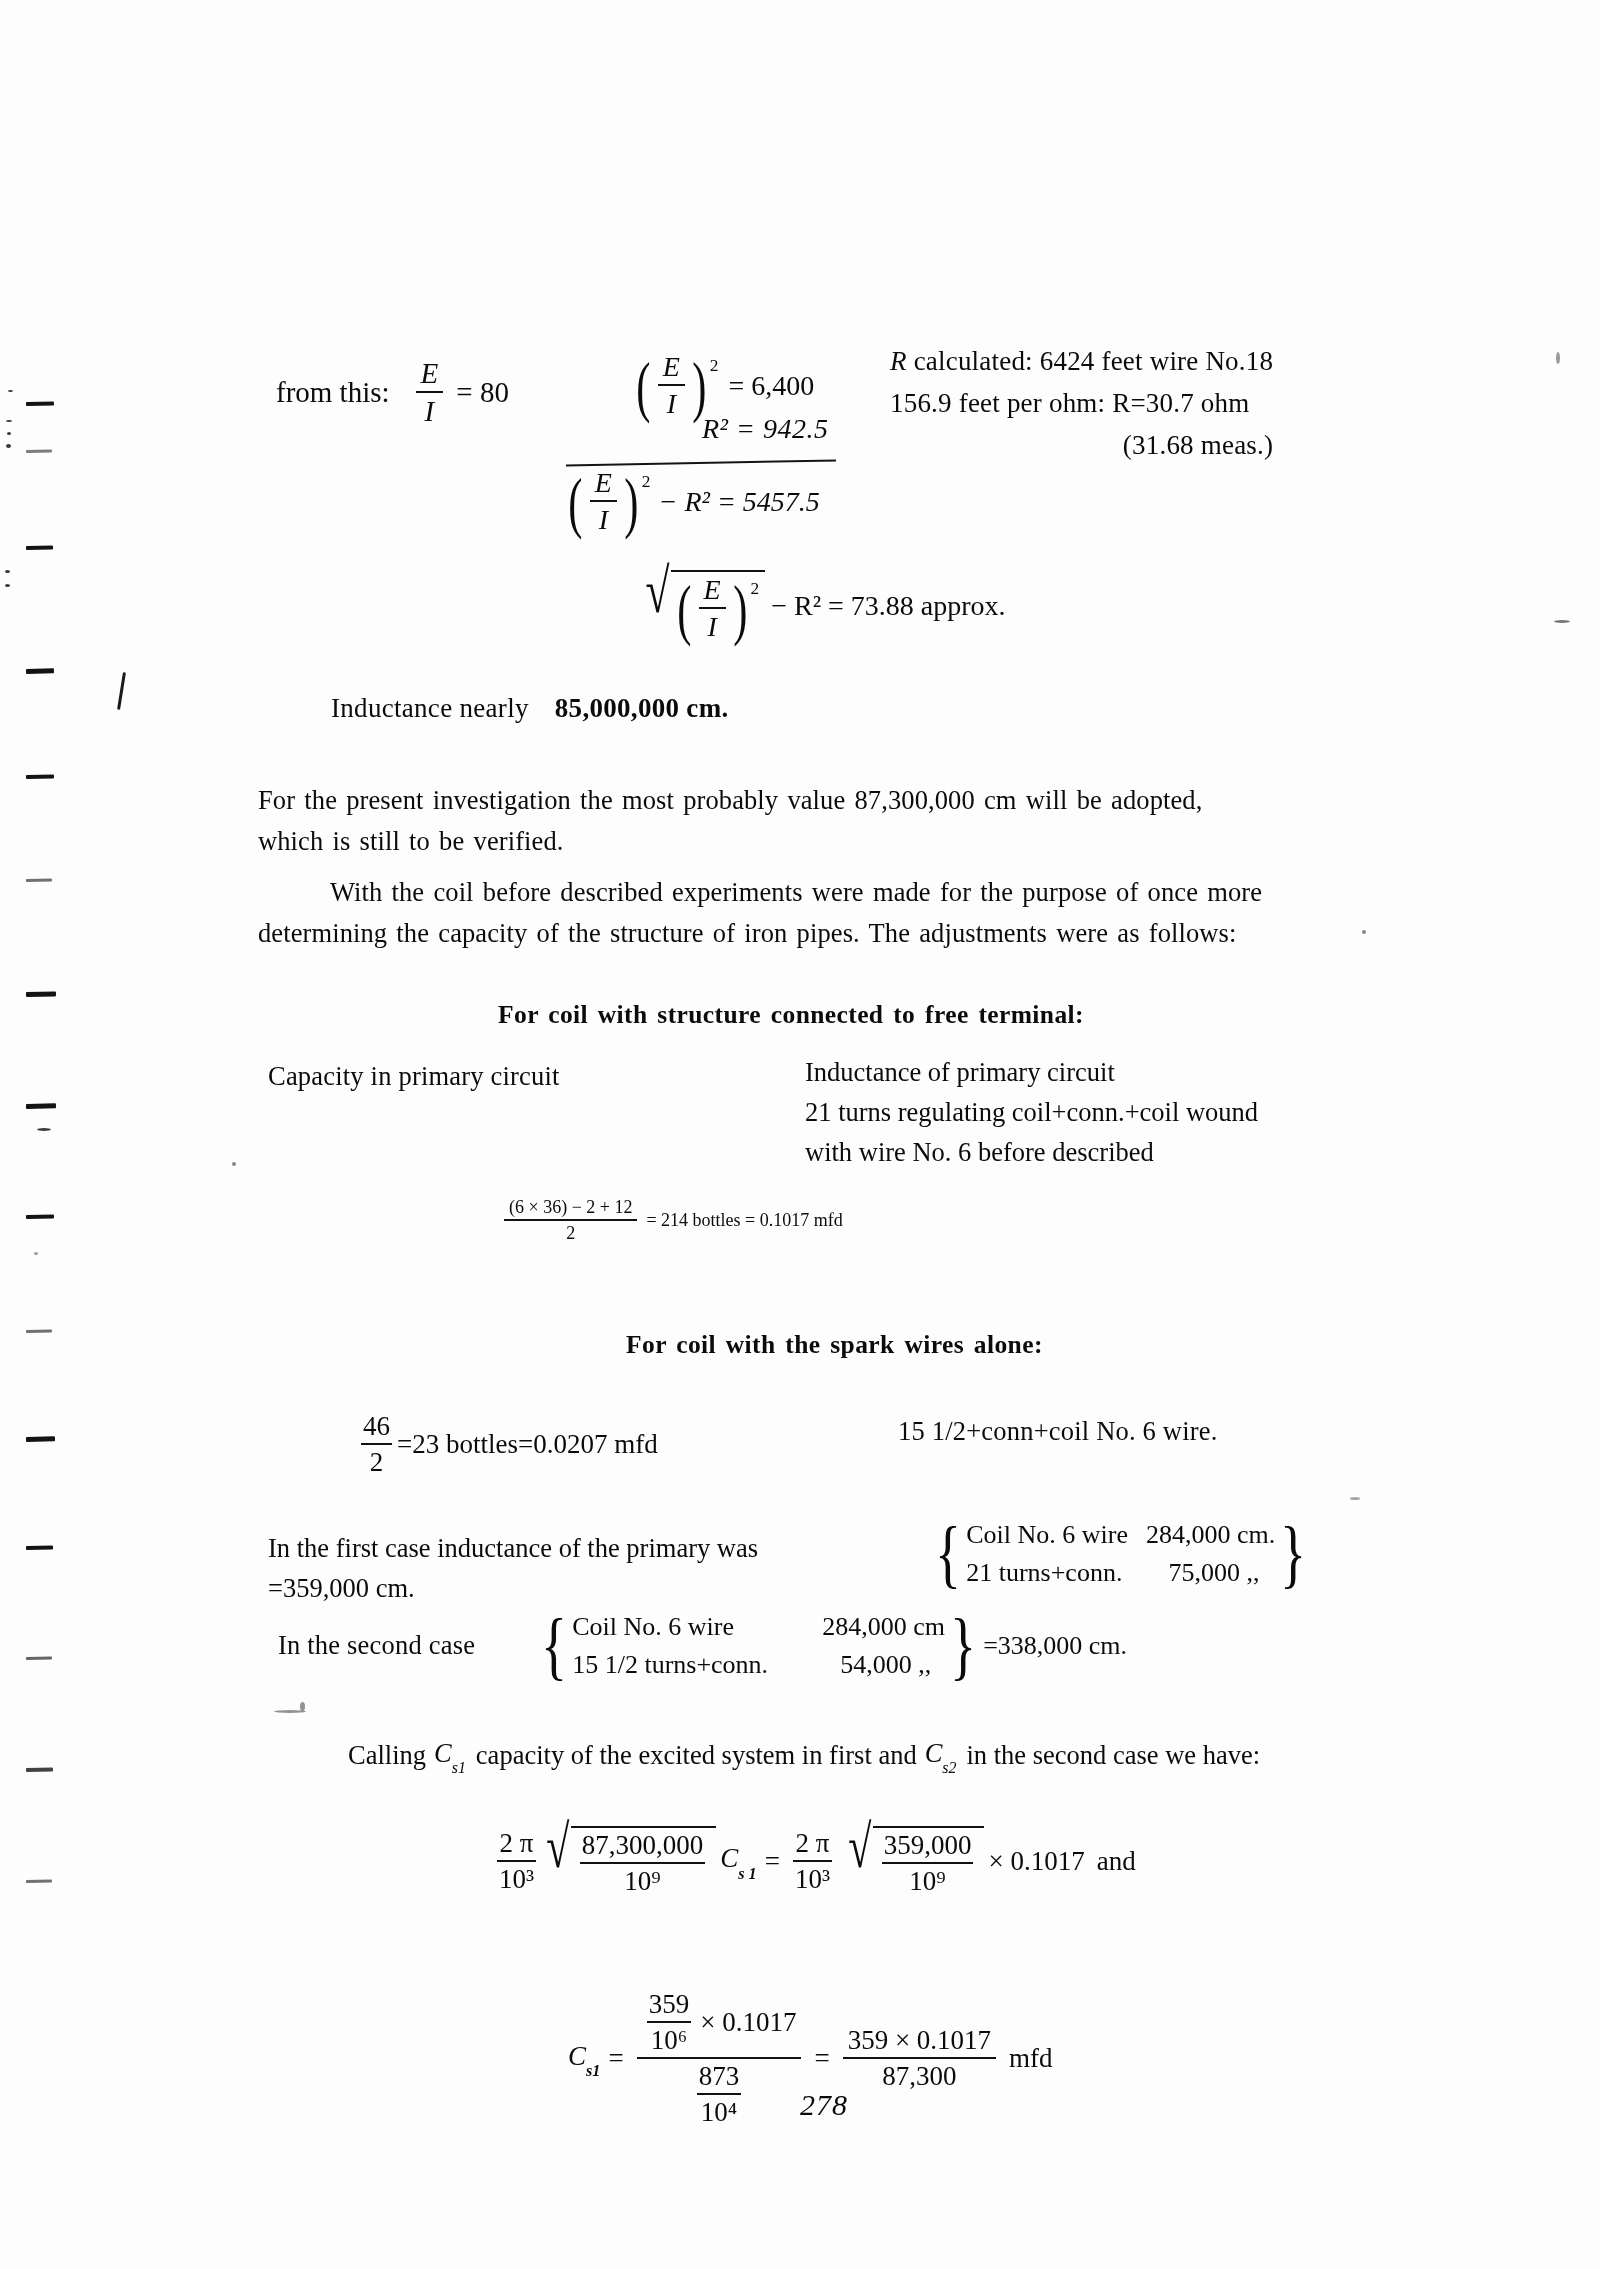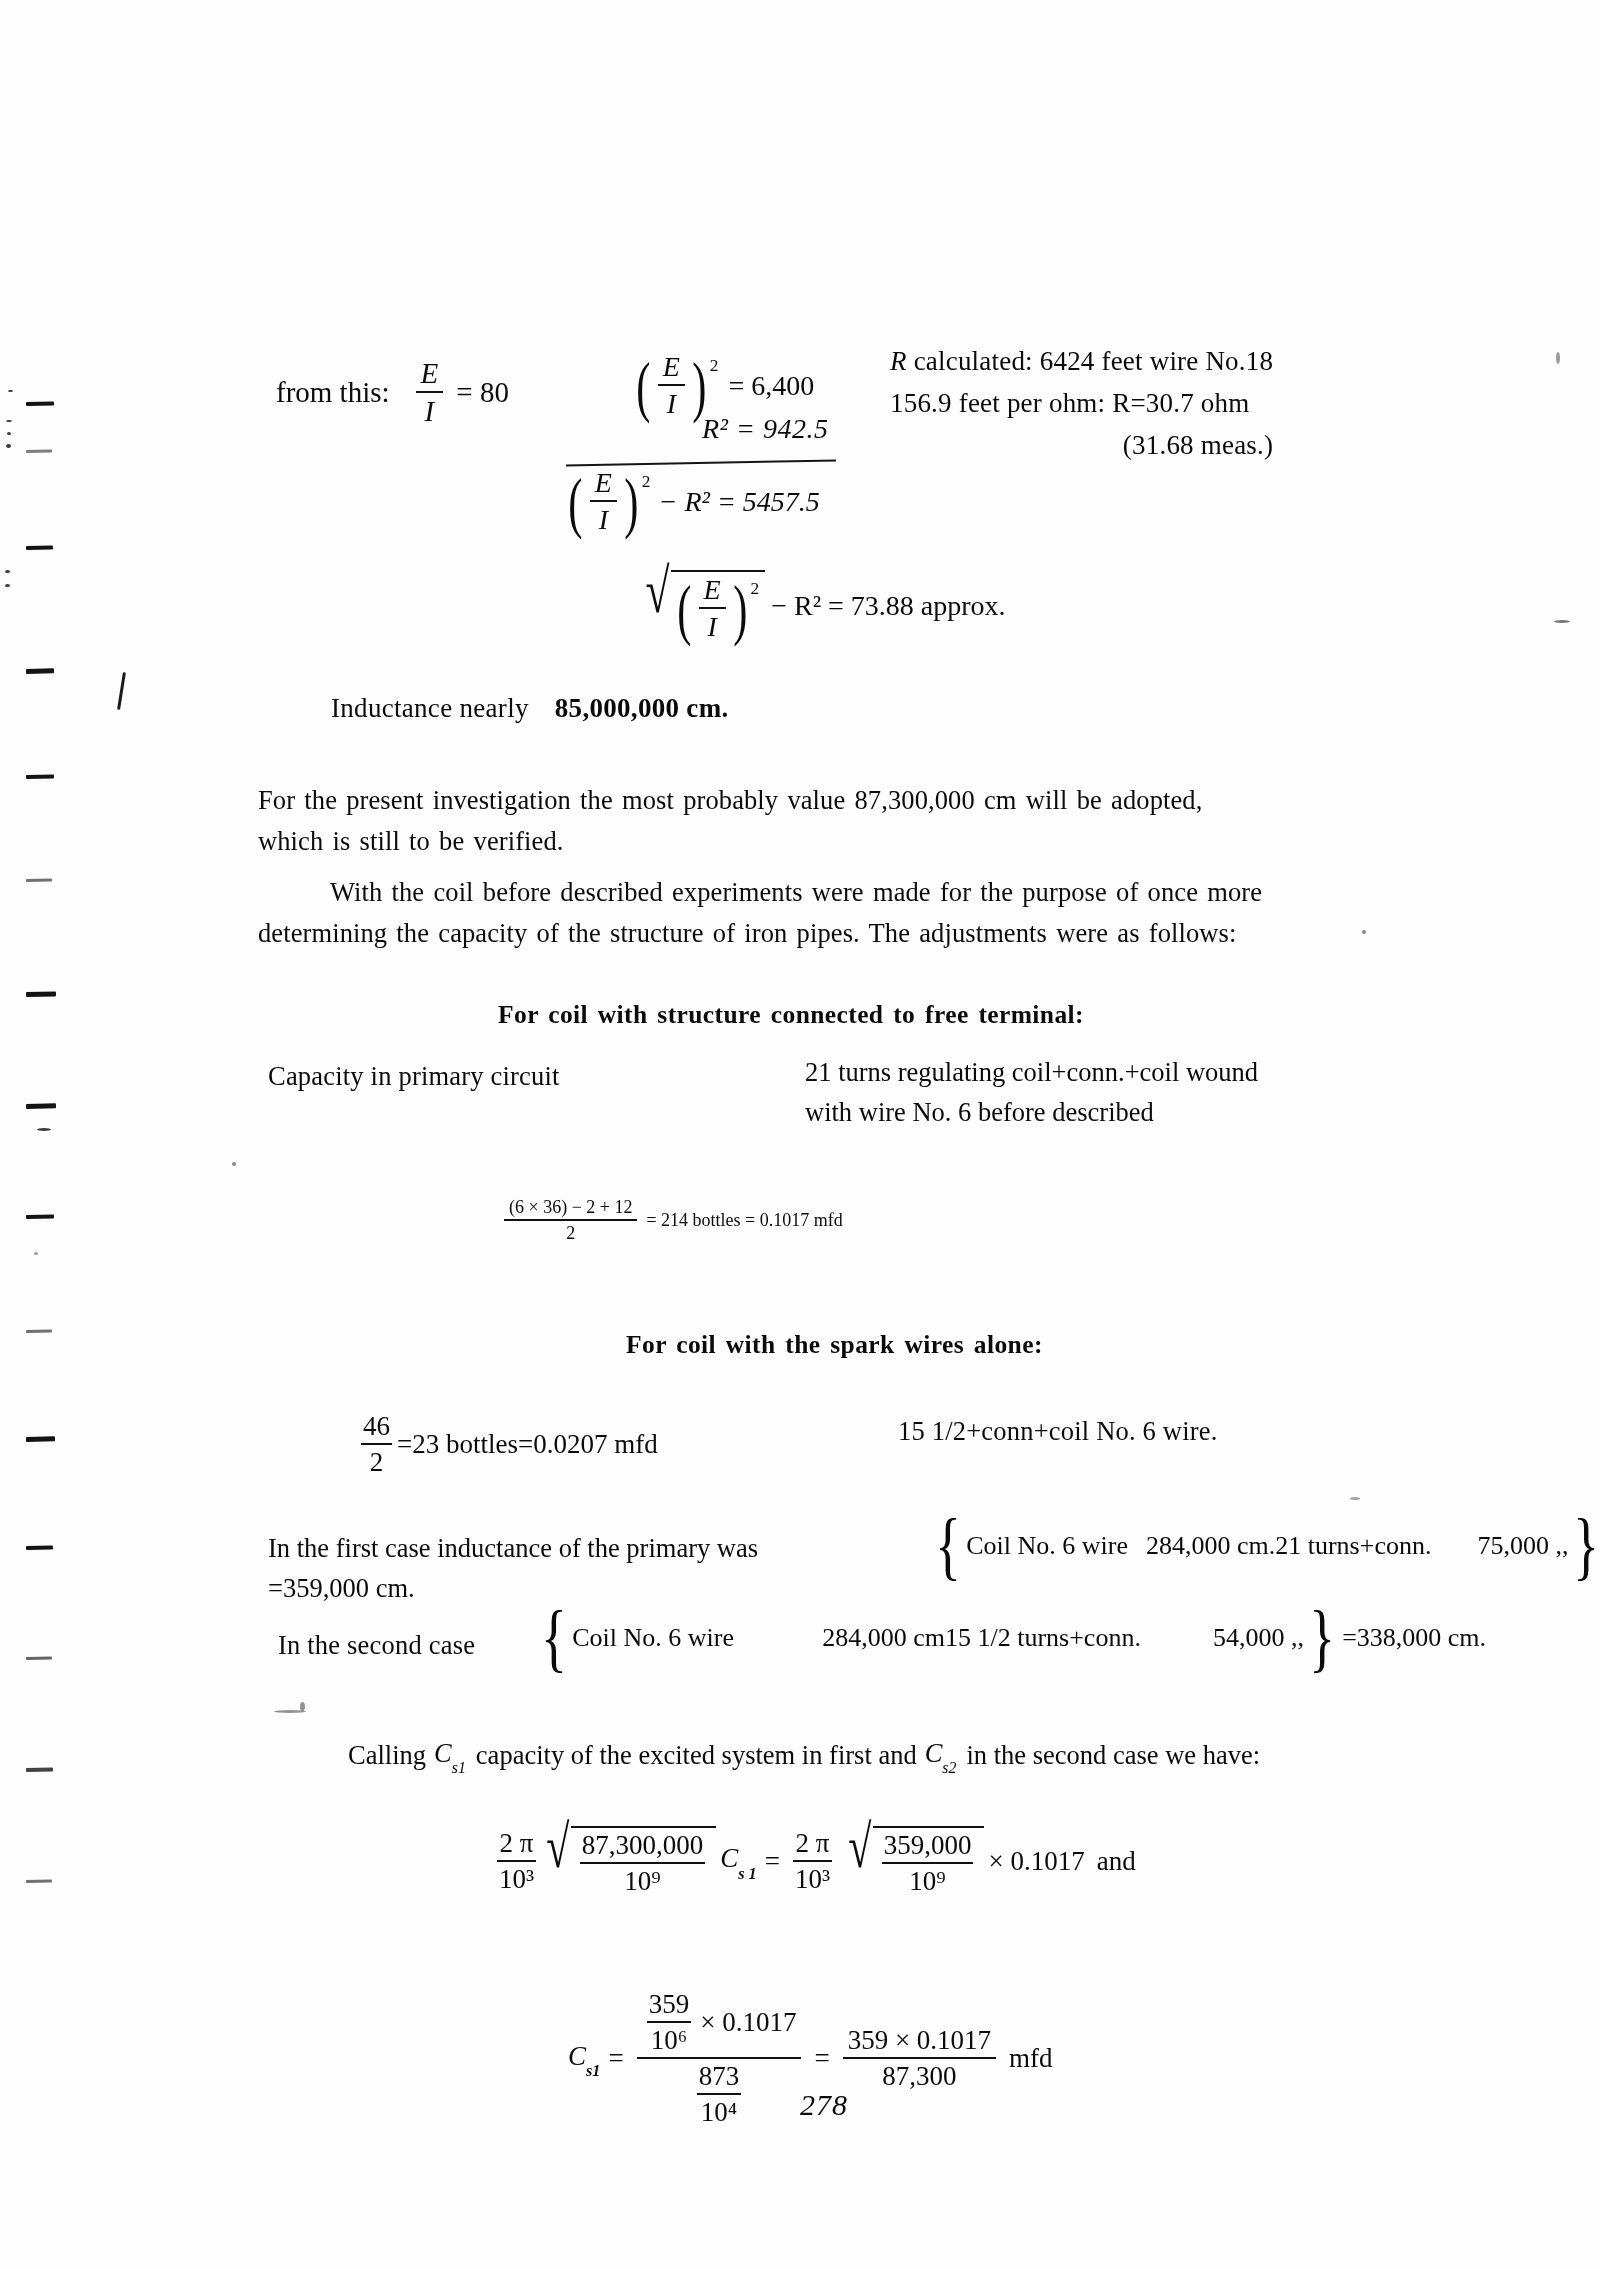--- a/index.html
+++ b/index.html
@@ -298,6 +298,7 @@
   <div class="tx" style="left:268px; top:1063px; font-size:26.5px;">Capacity in  primary  circuit</div>
 
   <div style="position:absolute; left:805px; top:1052px; font-size:26.5px; line-height:40px; white-space:nowrap;">
+    <div>Inductance  of  primary  circuit</div>
     <div>21 turns regulating coil+conn.+coil wound</div>
     <div>with  wire  No.  6  before  described</div>
   </div>

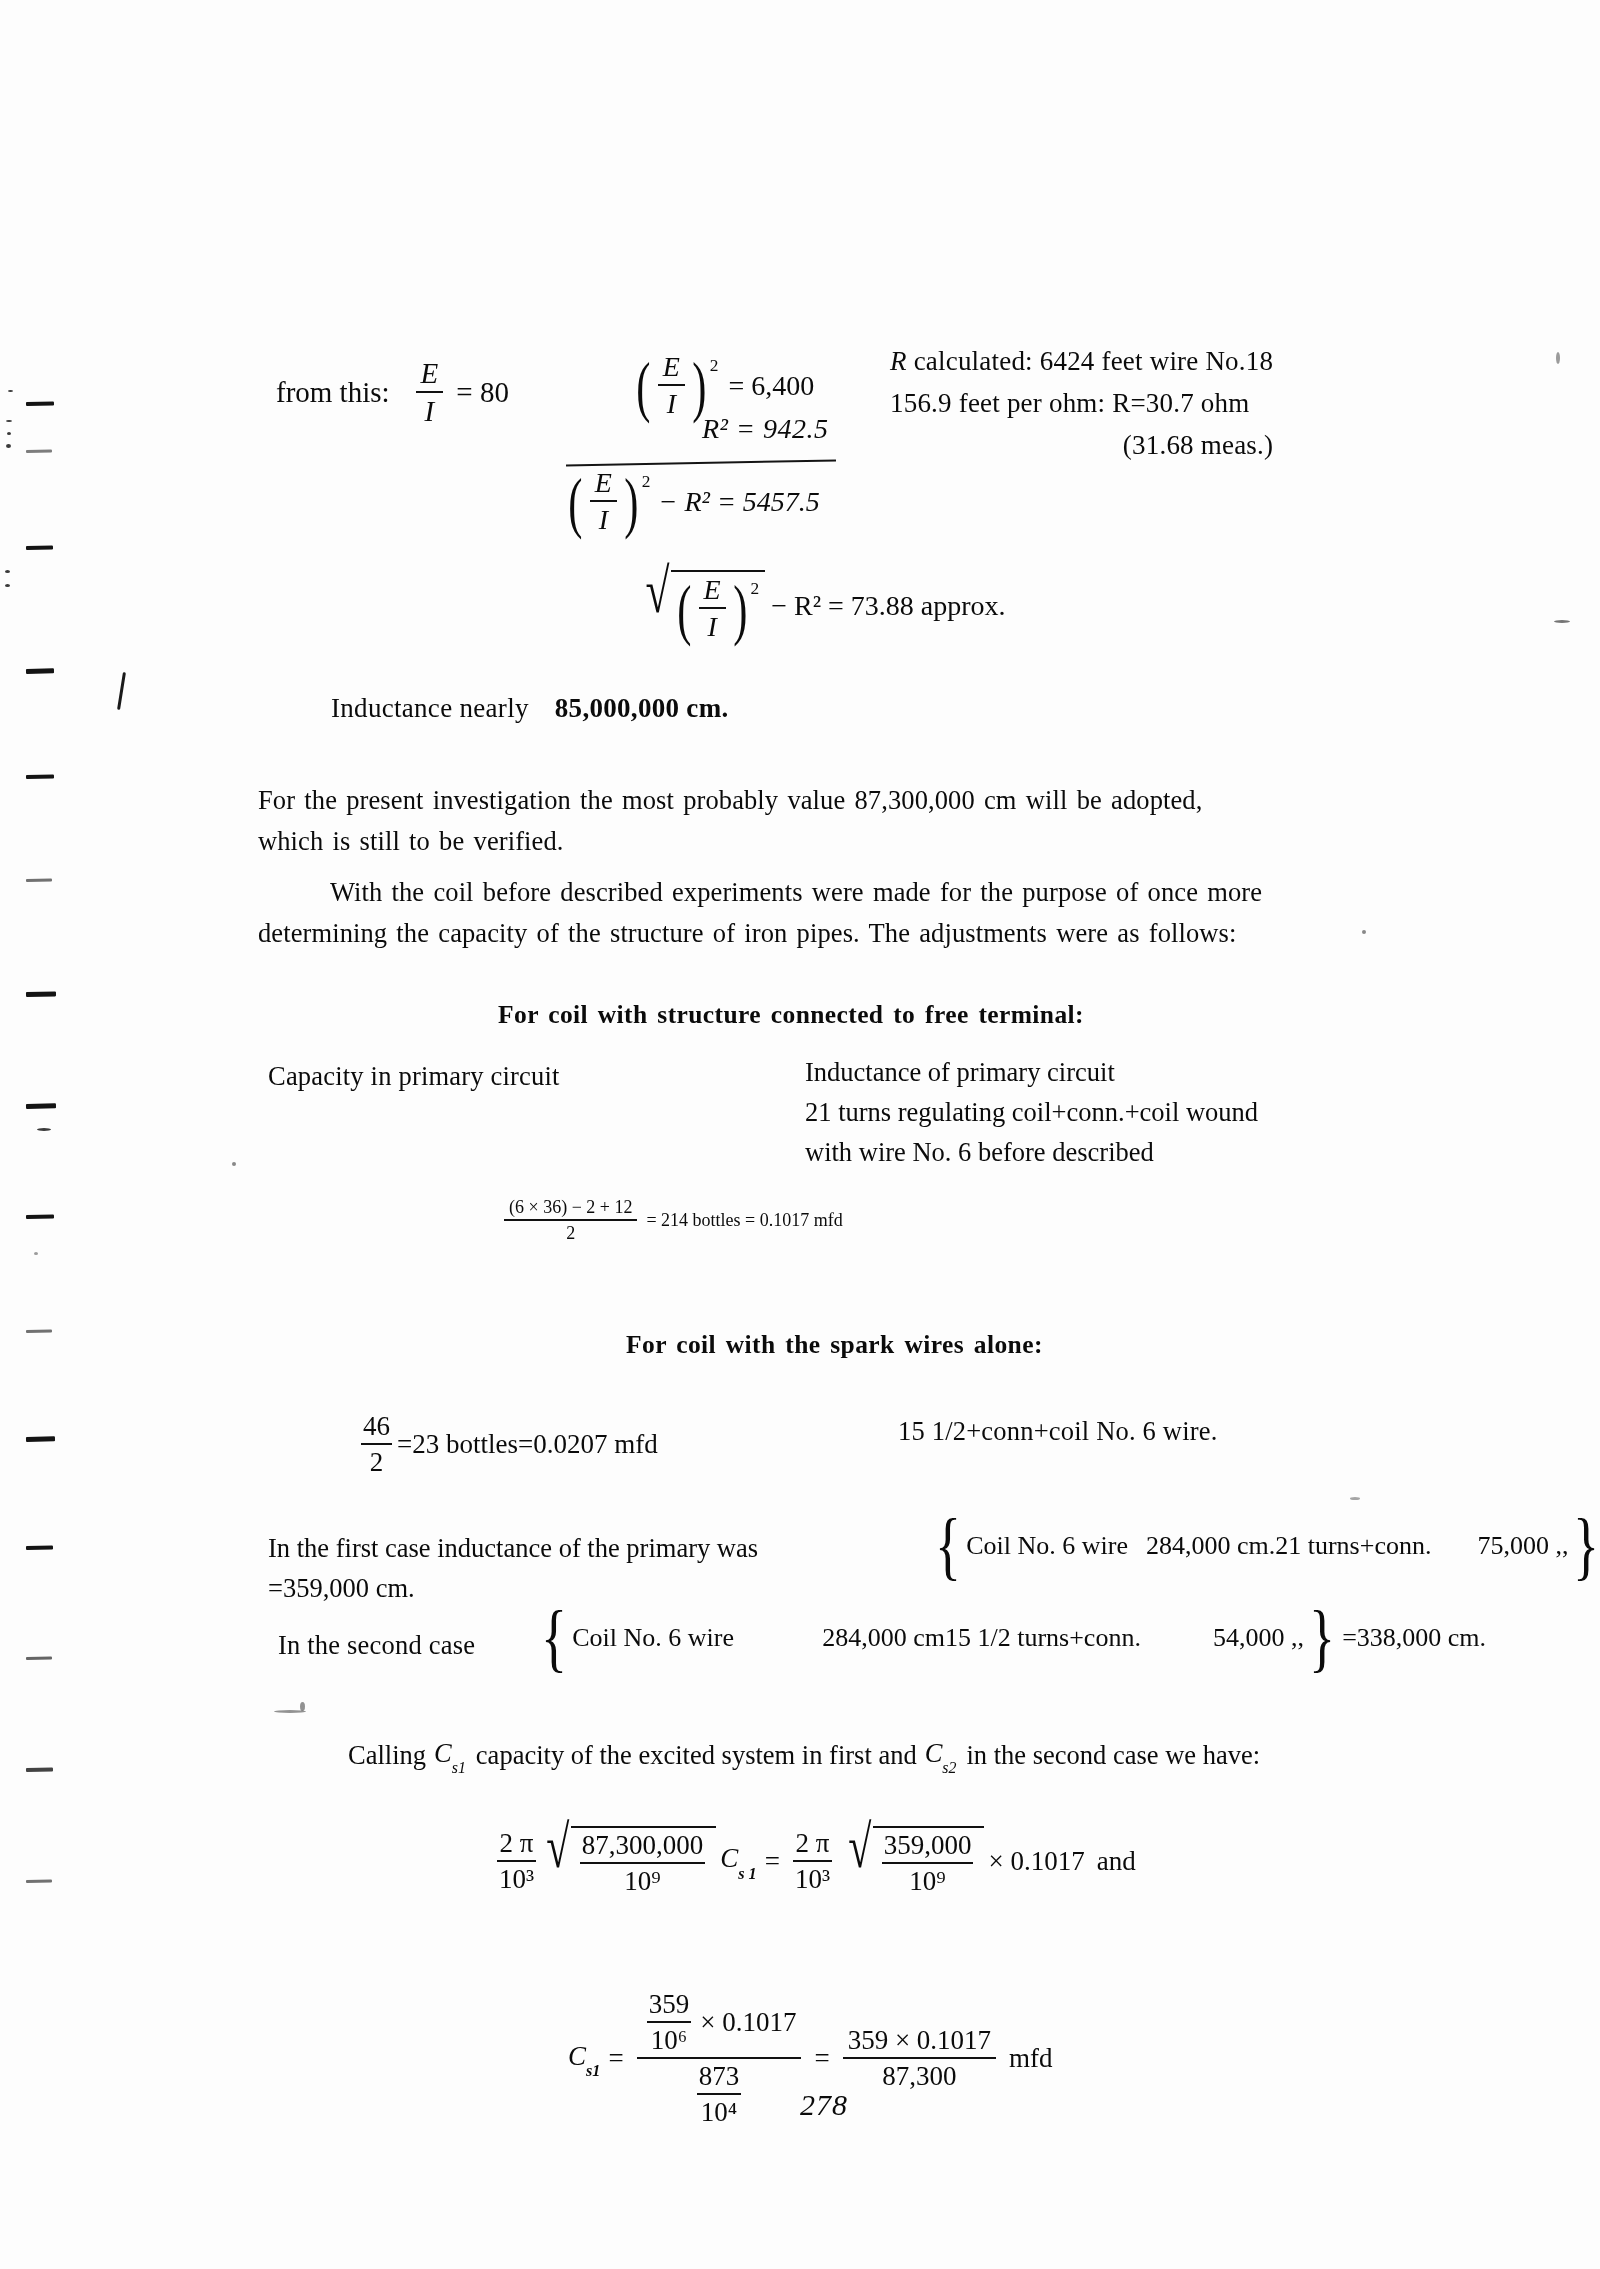--- a/index.html
+++ b/index.html
@@ -164,6 +164,7 @@
   }
   .brace-rows {
     display: inline-flex;
+    flex-direction: column;
     justify-content: center;
     line-height: 1.45;
   }

